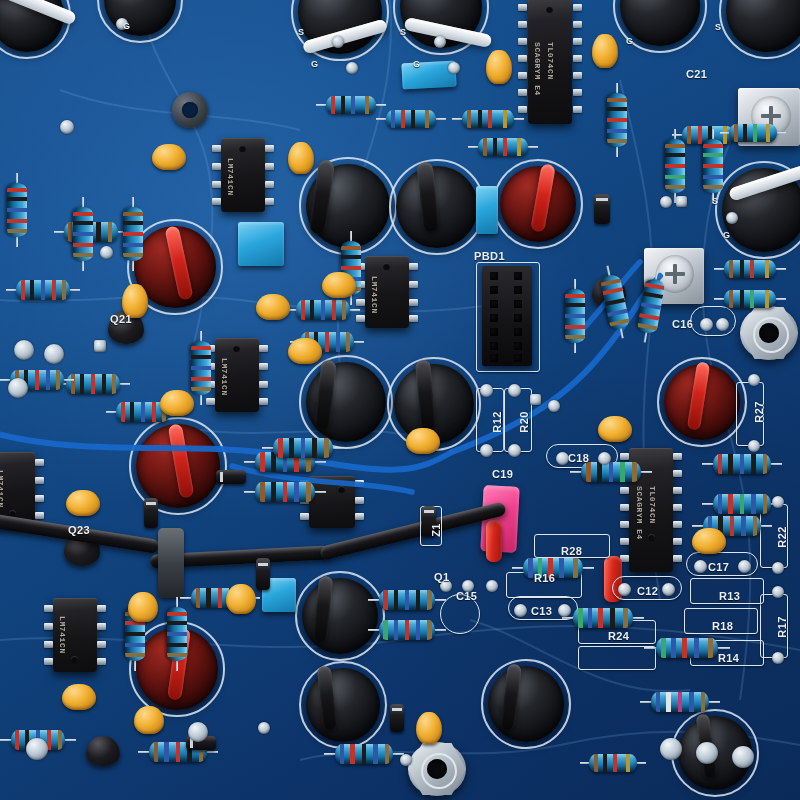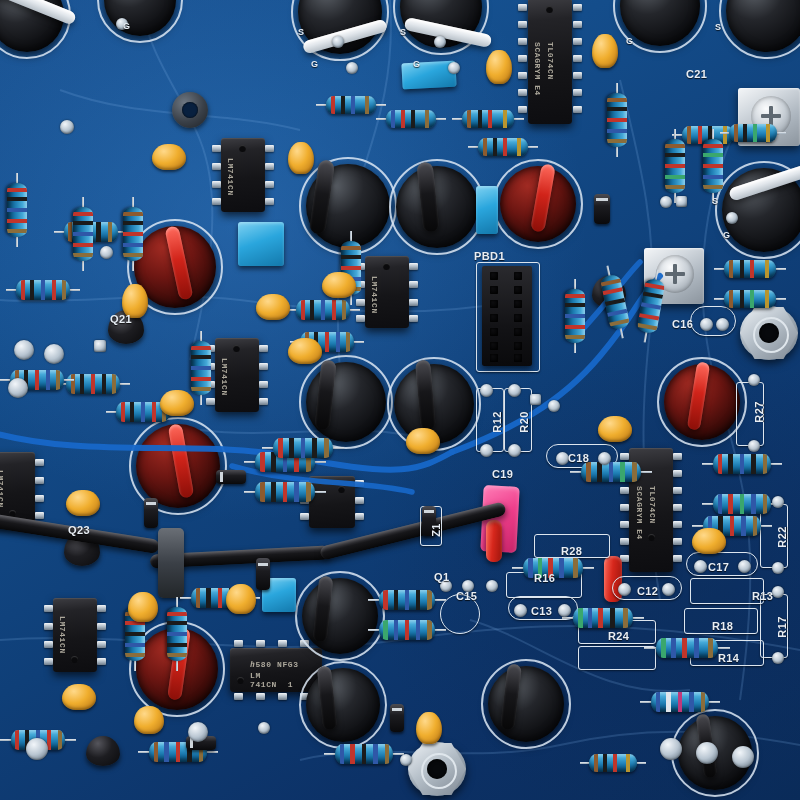--- a/index.html
+++ b/index.html
@@ -1036,7 +1036,7 @@
       <div class="silk" style="left: 748px; top: 406px; transform: rotate(-90deg);">R27</div>
       <div class="silk" style="left: 771px; top: 531px; transform: rotate(-90deg);">R22</div>
       <div class="silk" style="left: 771px; top: 621px; transform: rotate(-90deg);">R17</div>
-      <div class="silk" style="left: 719px; top: 590px; margin-left: 33px;">R13</div>
+      <div class="silk" style="left: 719px; top: 590px;">R13</div>
       <div class="silk" style="left: 712px; top: 620px;">R18</div>
       <div class="silk" style="left: 718px; top: 652px;">R14</div>
       <div class="silk" style="left: 534px; top: 572px;">R16</div>

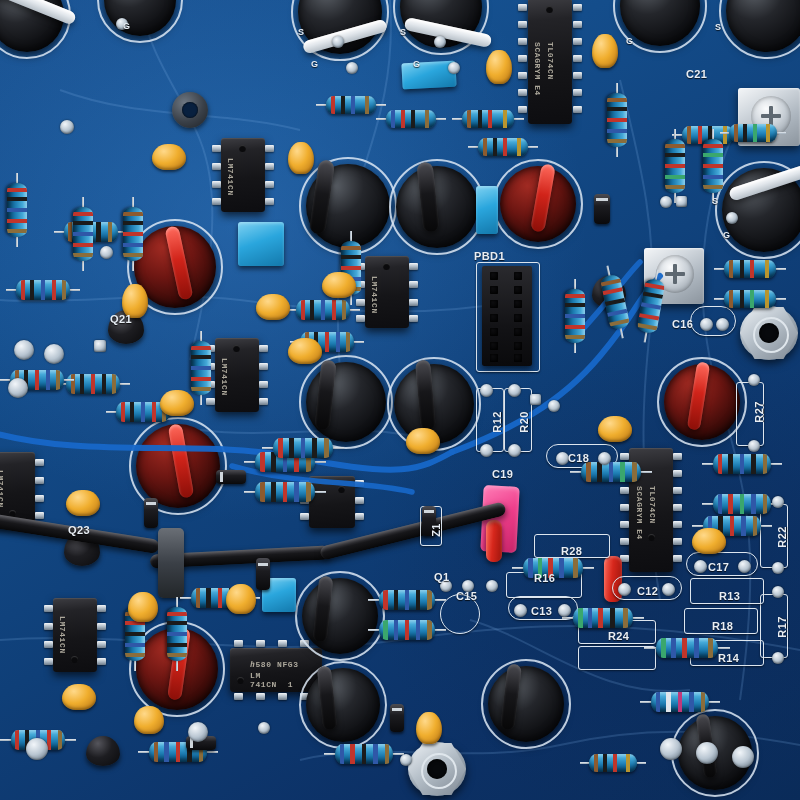--- a/index.html
+++ b/index.html
@@ -275,22 +275,6 @@
       <div class="pin" style="right:0;top:60px;"></div>
   </div>
 
-  <div style="position:absolute;left:230px;top:640px;width:96px;height:60px;">
-    <div class="ic" style="left:0;top:8px;width:92px;height:44px;">
-      <div class="dot" style="left:7px;top:29px;"></div>
-      <div class="txt" style="left:20px;top:12px;">ℎ580 NFG3</div>
-      <div class="txt" style="left:20px;top:23px;">LM</div>
-      <div class="txt" style="left:20px;top:32px;">741CN&nbsp;&nbsp;1</div>
-    </div>
-    <div class="pin" style="left:4px;top:0;"></div>
-      <div class="pin" style="left:26px;top:0;"></div>
-    <div class="pin" style="left:48px;top:0;"></div>
-      <div class="pin" style="left:70px;top:0;"></div>
-    <div class="pin" style="left:4px;bottom:0;"></div>
-      <div class="pin" style="left:26px;bottom:0;"></div>
-    <div class="pin" style="left:48px;bottom:0;"></div>
-      <div class="pin" style="left:70px;bottom:0;"></div>
-  </div>
 
   <div style="position:absolute;left:300px;top:470px;width:64px;height:64px;">
     <div class="ic" style="left:9px;top:6px;width:46px;height:52px;">

